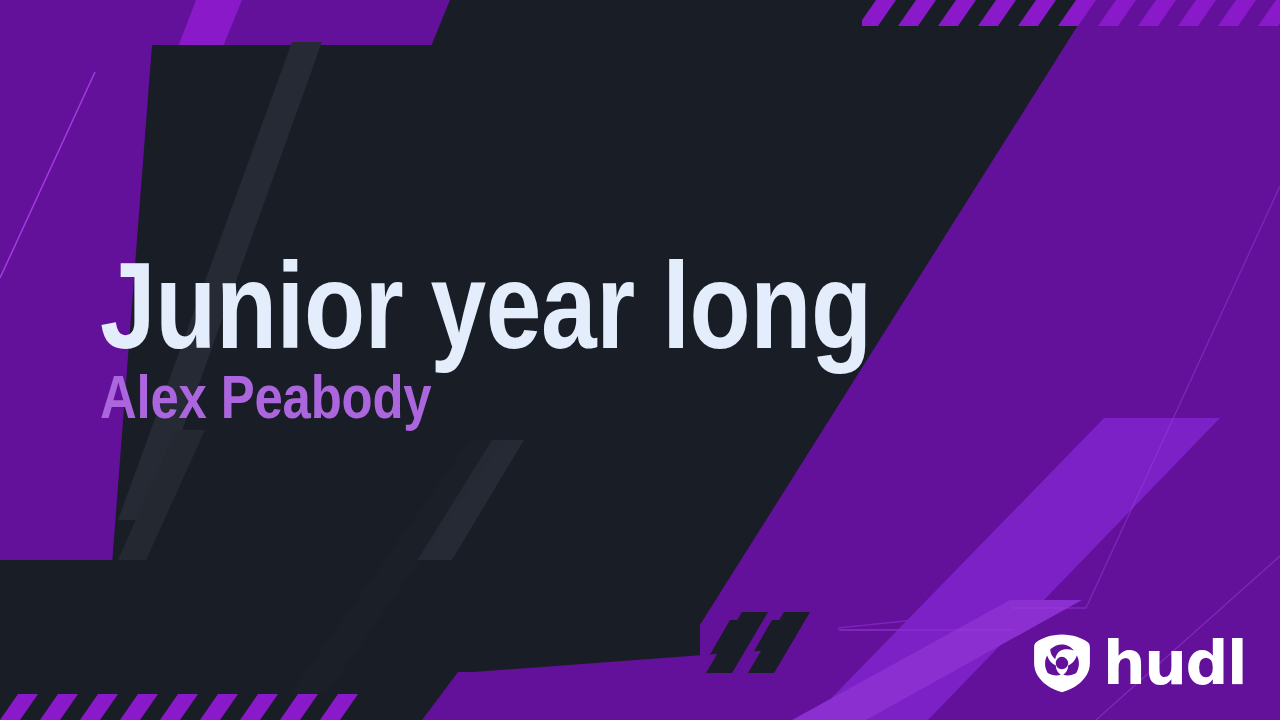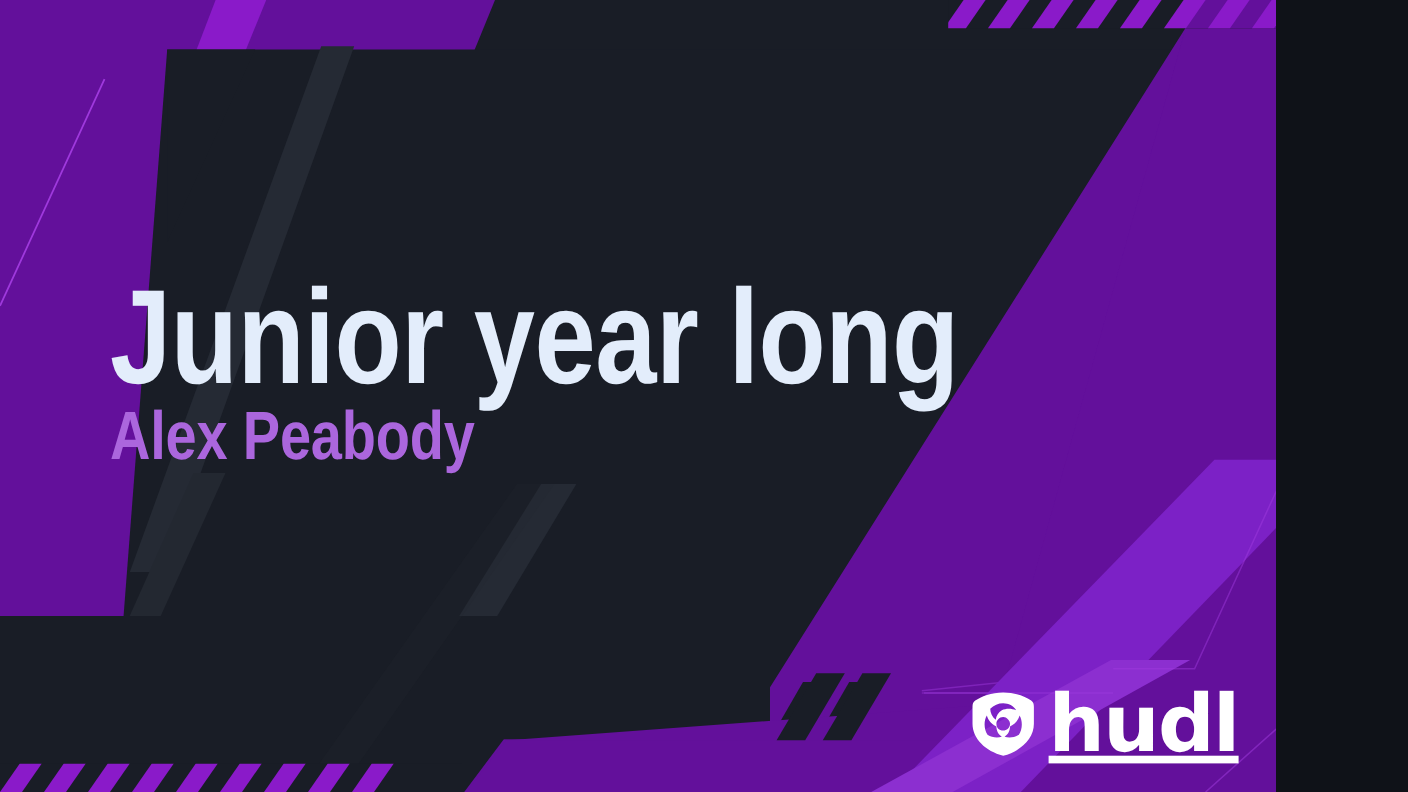--- a/index.html
+++ b/index.html
@@ -10,7 +10,7 @@
   }
   #stage {
     position: relative;
-    width: 1160px;
+    width: 1280px;
     height: 720px;
     overflow: hidden;
     background: #191d26;

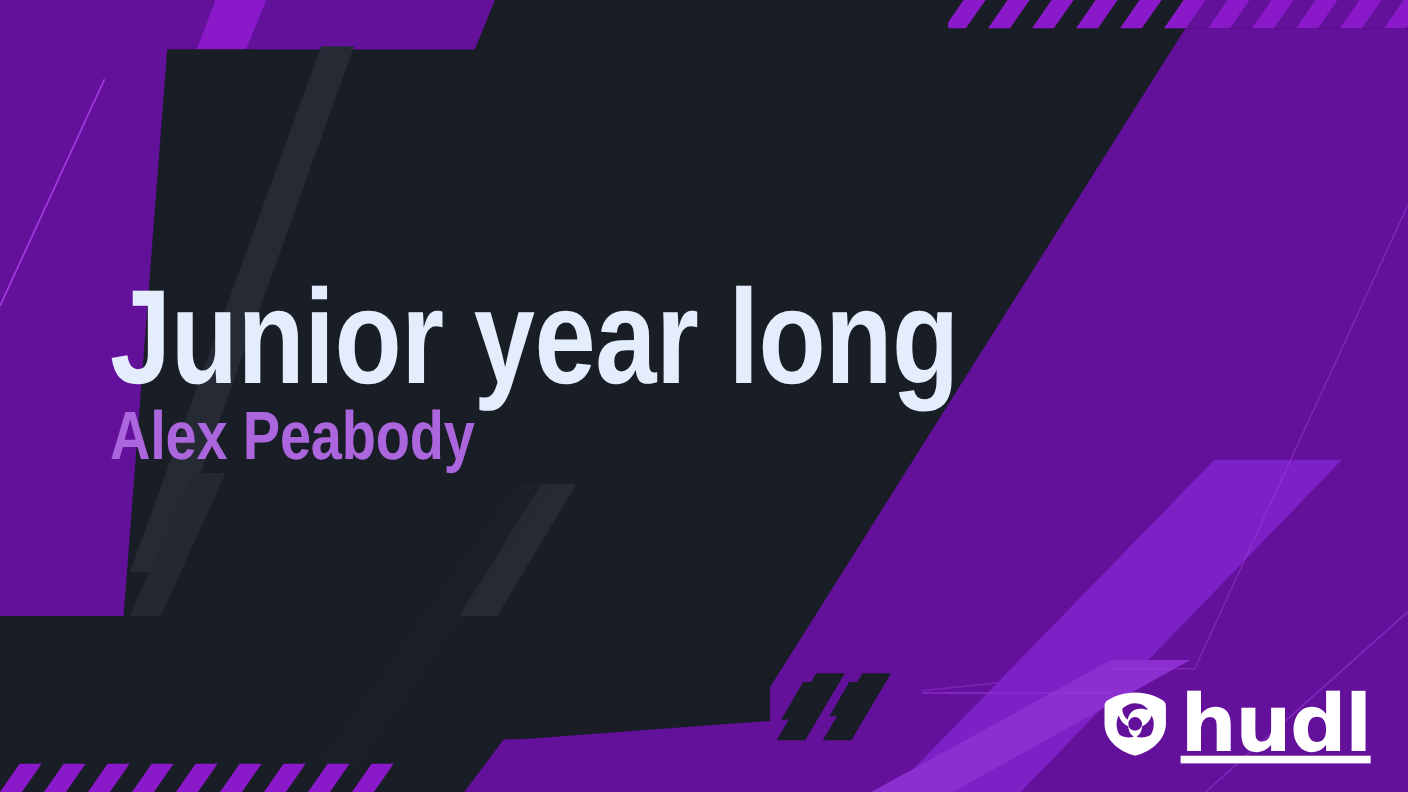--- a/index.html
+++ b/index.html
@@ -74,11 +74,10 @@
   #logo-word {
     color: #ffffff;
     font-family: "DejaVu Sans", sans-serif;
-    font-size: 72px;
+    font-size: 60px;
     font-weight: 700;
     line-height: 1;
     letter-spacing: -1.5px;
-    text-decoration: underline;
   }
 </style>
 </head>

